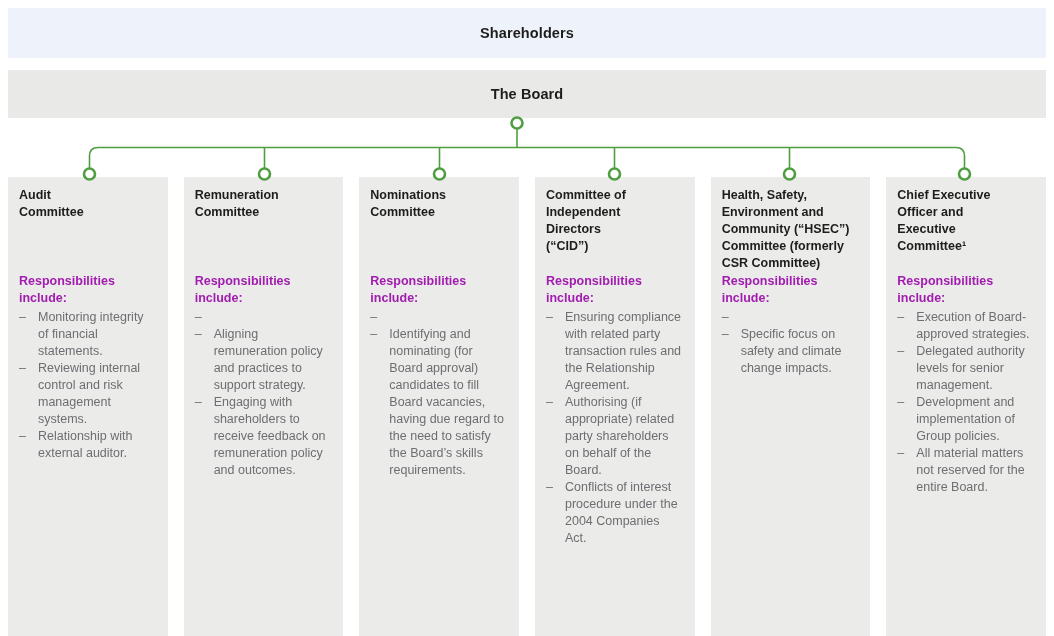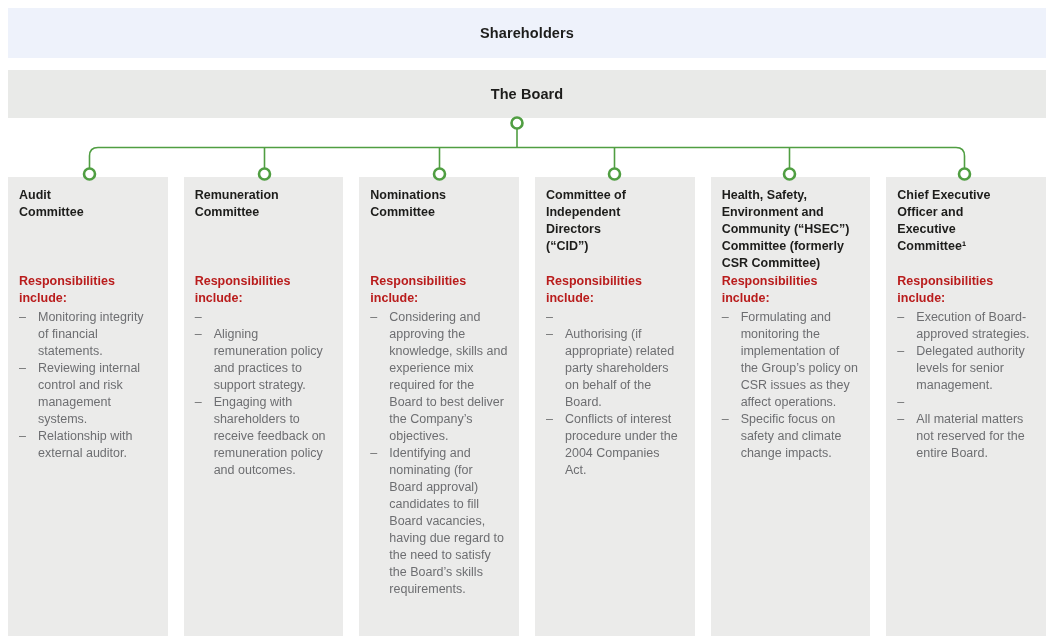--- a/index.html
+++ b/index.html
@@ -25,7 +25,7 @@
   .col-title {
     font-weight:bold; color:#1d1d1b; white-space:pre-line; min-height:86px;
   }
-  .resp-heading { font-weight:bold; color:#b91c1c; margin-bottom:2px; }
+  .resp-heading { font-weight:bold; color:#a21caf; margin-bottom:2px; }
   .items { color:#6d6e71; }
   .item { display:flex; }
   .item .dash { flex:0 0 19px; width:19px; }

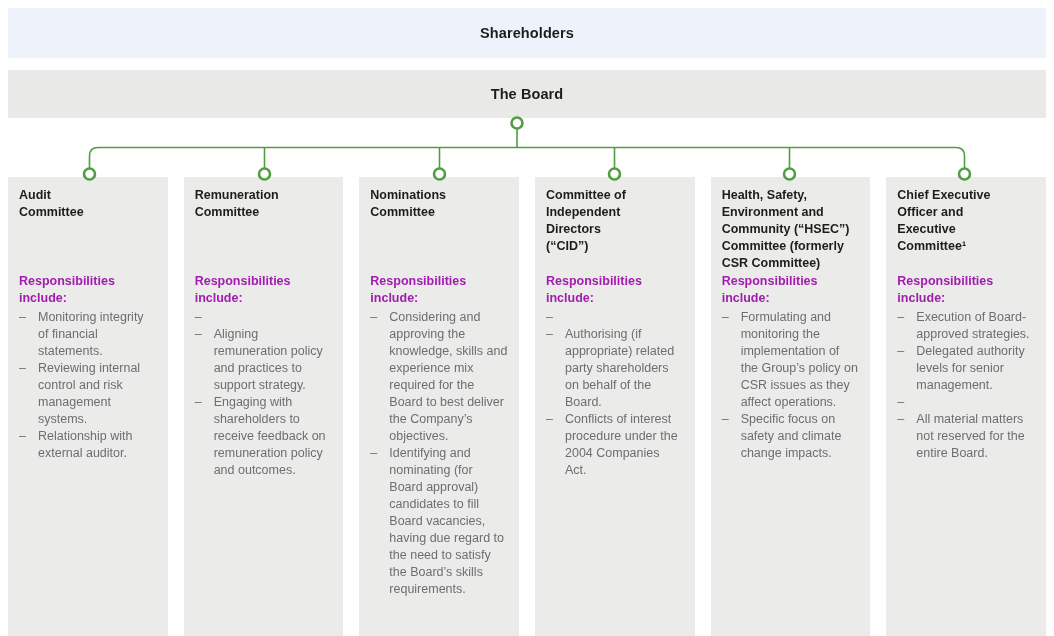--- a/index.html
+++ b/index.html
@@ -93,7 +93,6 @@
       <div class="items">
         <div class="item">
             <span class="dash">–</span>
-            <span class="txt">Considering and approving the knowledge, skills and experience mix required for the Board to best deliver the Company’s objectives.</span>
           </div>
         <div class="item">
             <span class="dash">–</span>

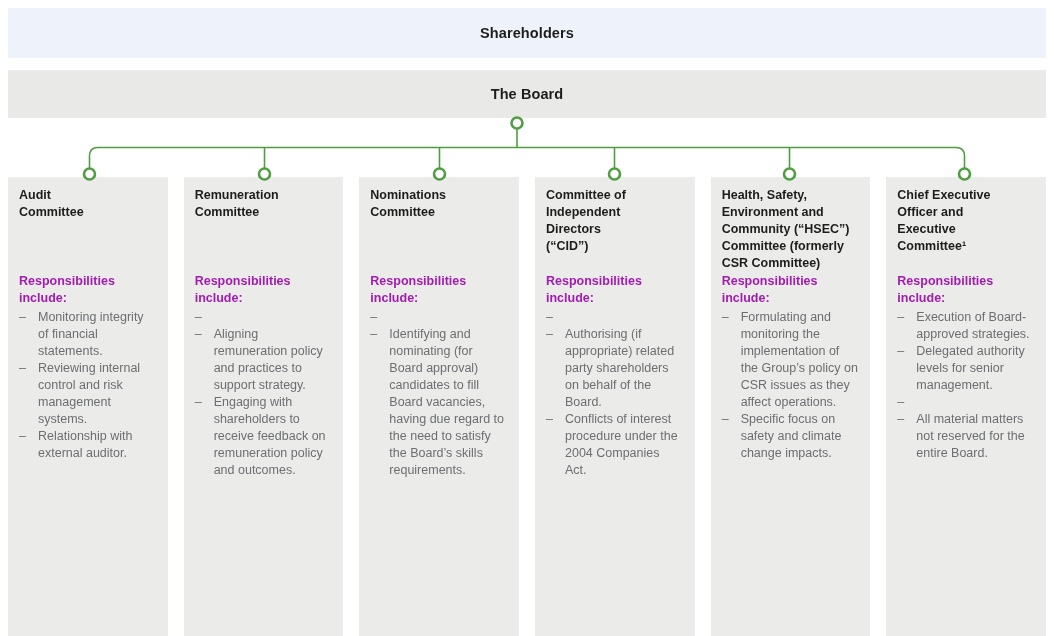--- a/index.html
+++ b/index.html
@@ -110,6 +110,7 @@
       <div class="items">
         <div class="item">
             <span class="dash">–</span>
+            <span class="txt">Ensuring compliance with related party transaction rules and the Relationship Agreement.</span>
           </div>
         <div class="item">
             <span class="dash">–</span>

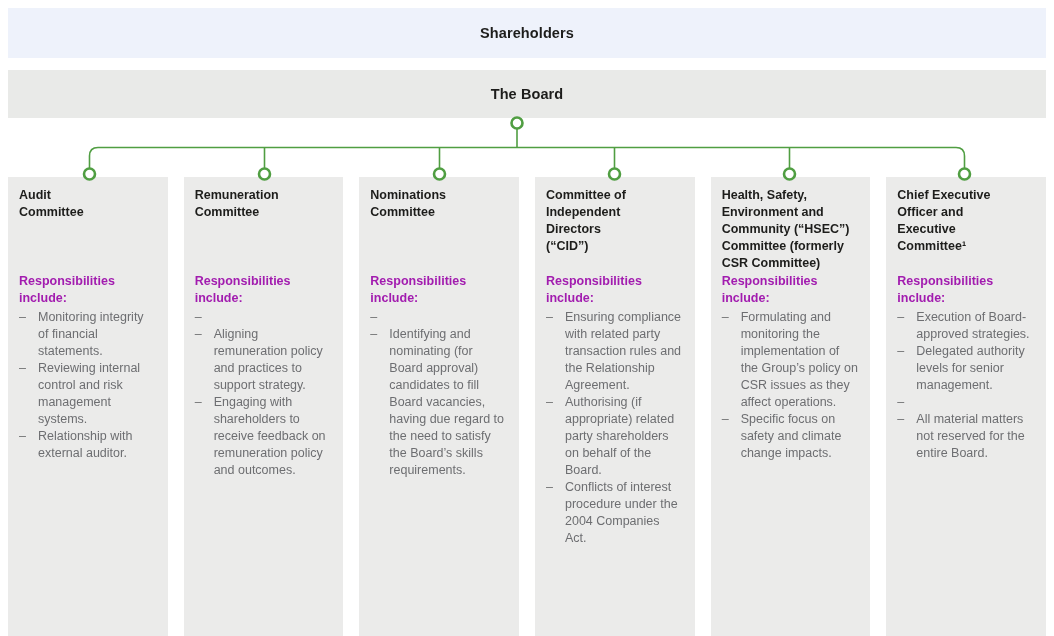--- a/index.html
+++ b/index.html
@@ -133,7 +133,6 @@
       <div class="items">
         <div class="item">
             <span class="dash">–</span>
-            <span class="txt">Formulating and monitoring the implementation of the Group’s policy on CSR issues as they affect operations.</span>
           </div>
         <div class="item">
             <span class="dash">–</span>

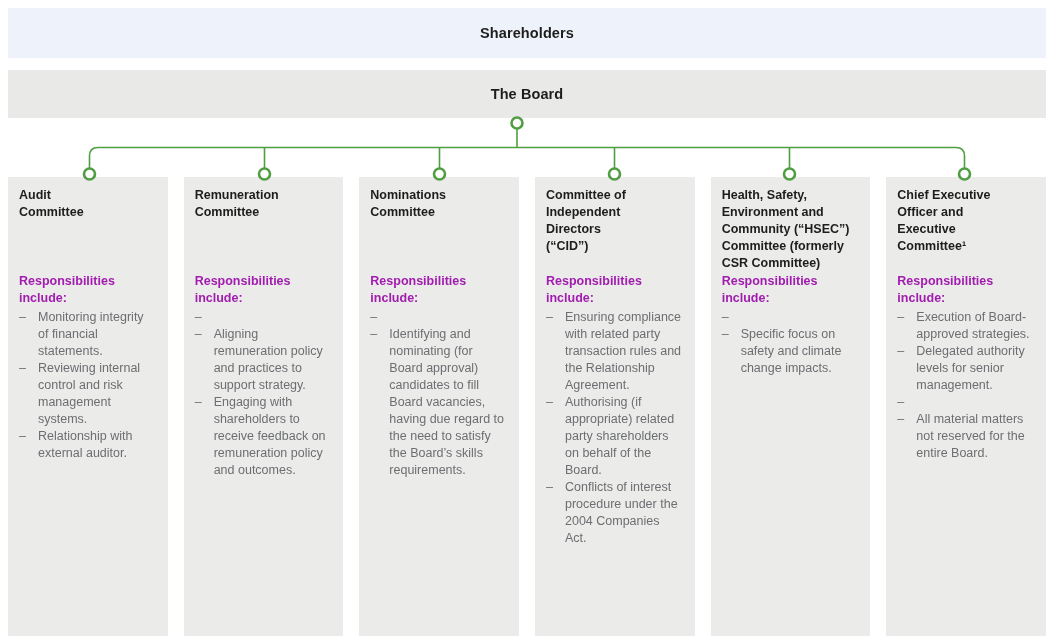--- a/index.html
+++ b/index.html
@@ -158,6 +158,7 @@
           </div>
         <div class="item">
             <span class="dash">–</span>
+            <span class="txt">Development and implementation of Group policies.</span>
           </div>
         <div class="item">
             <span class="dash">–</span>

